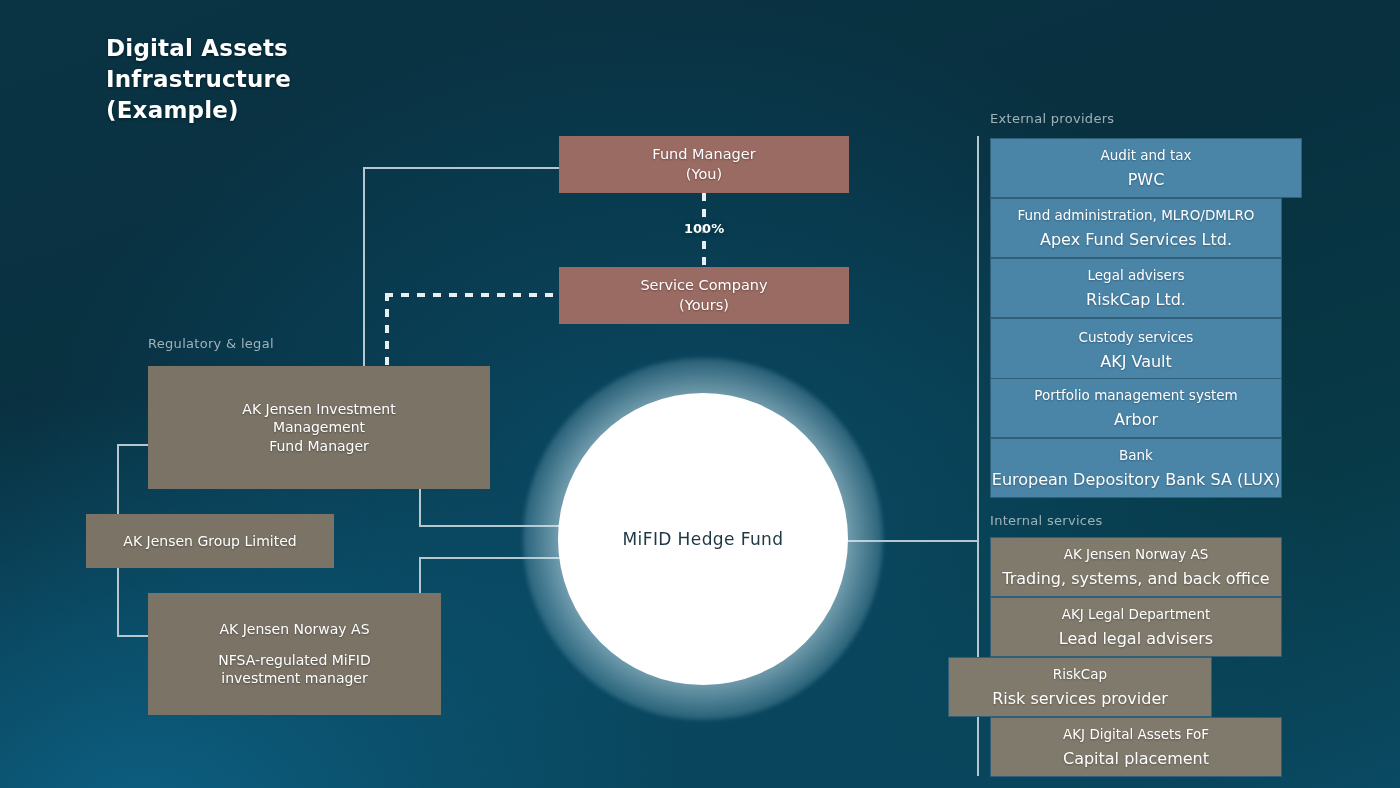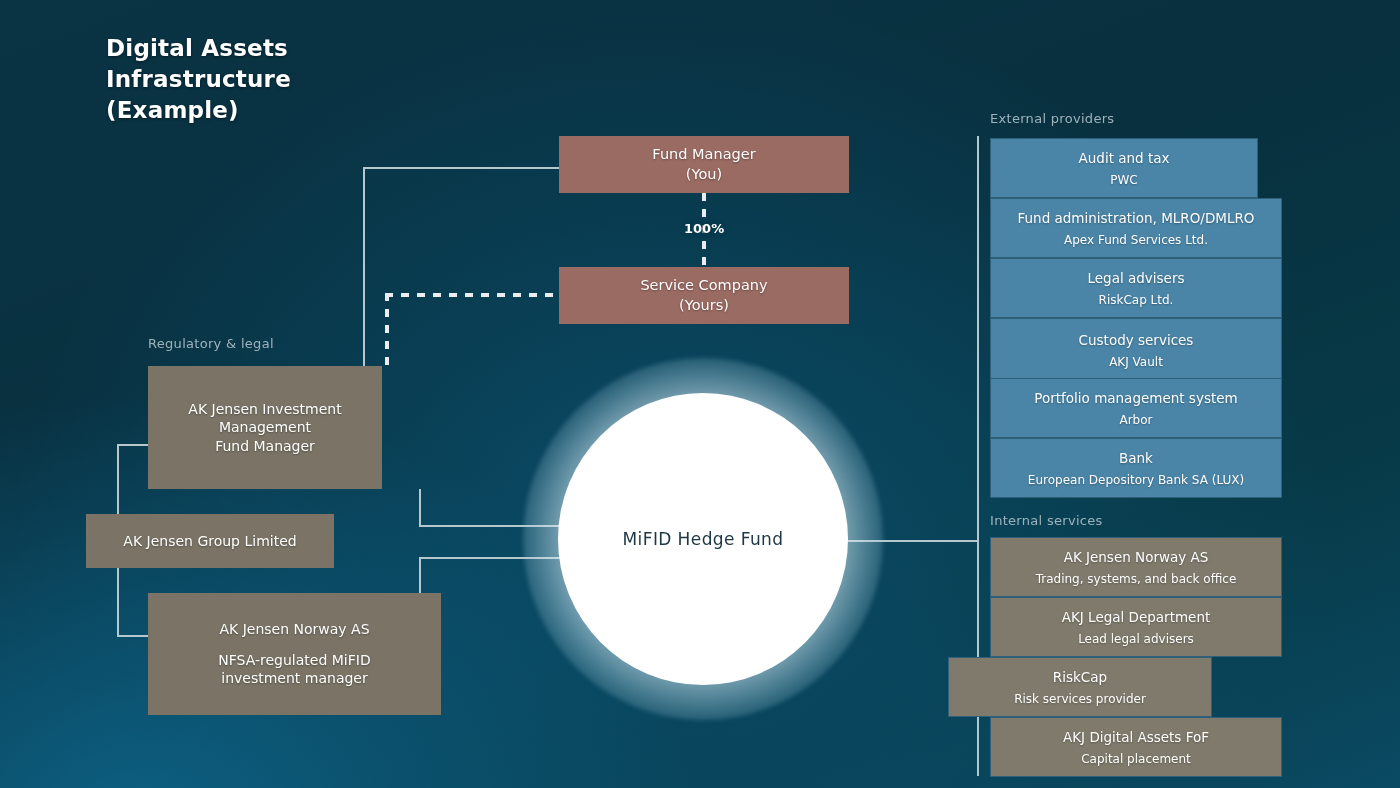--- a/index.html
+++ b/index.html
@@ -210,7 +210,7 @@
 
   <div class="section-label" style="left:990px; top:111px;">External providers</div>
 
-  <div class="panel-row box-blue" style="left:990px; top:138px; width:268px; height:60px;">
+  <div class="panel-row box-blue" style="left:990px; top:138px; width:312px; height:60px;">
     <span class="r-title">Audit and tax</span>
     <span class="r-sub">PWC</span>
   </div>

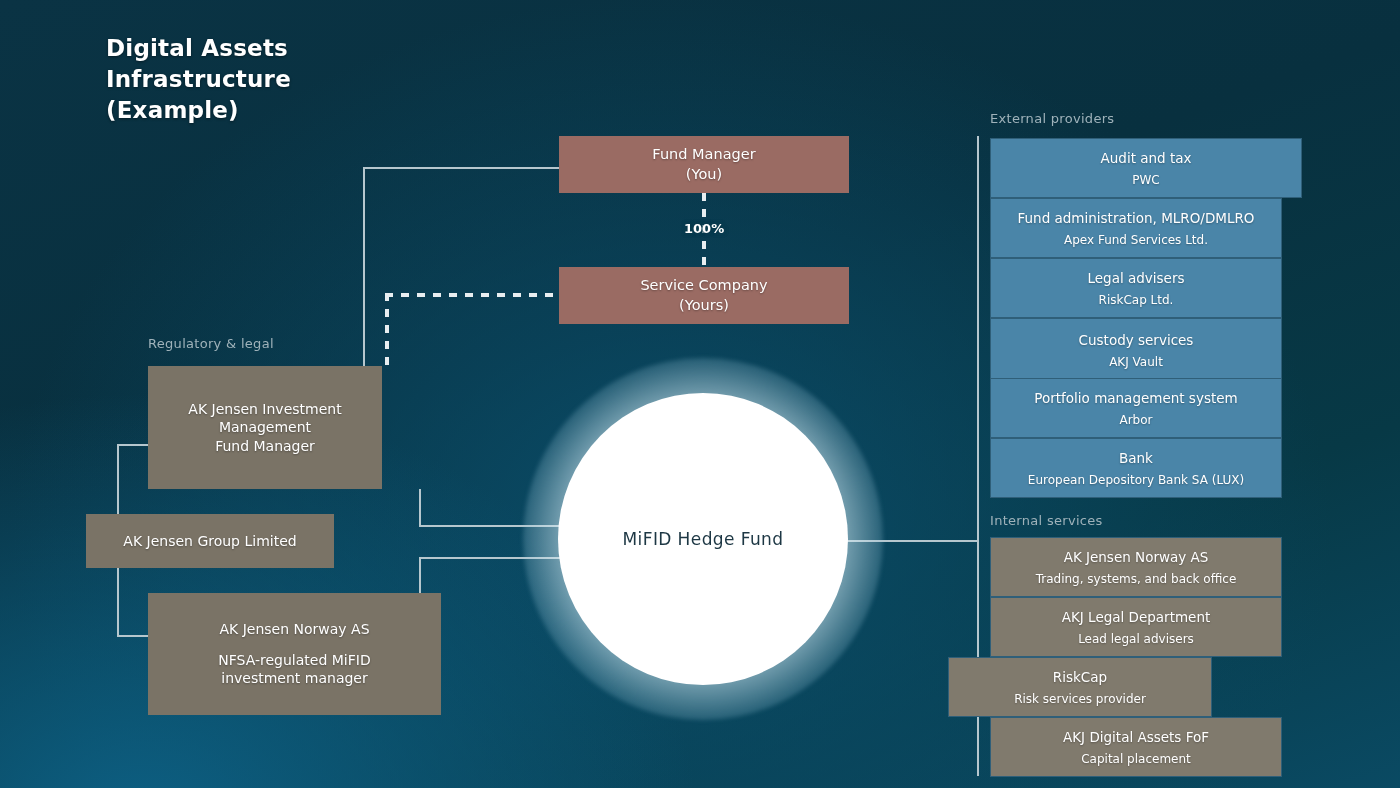--- a/index.html
+++ b/index.html
@@ -77,7 +77,7 @@
     text-shadow: 0 1px 2px rgba(0,0,0,0.30);
   }
   .panel-row .r-title { font-size: 13.5px; margin-bottom: 7px; }
-  .panel-row .r-sub   { font-size: 12px; }
+  .panel-row .r-sub   { font-size: 16px; }
 
   
   .hub-glow {

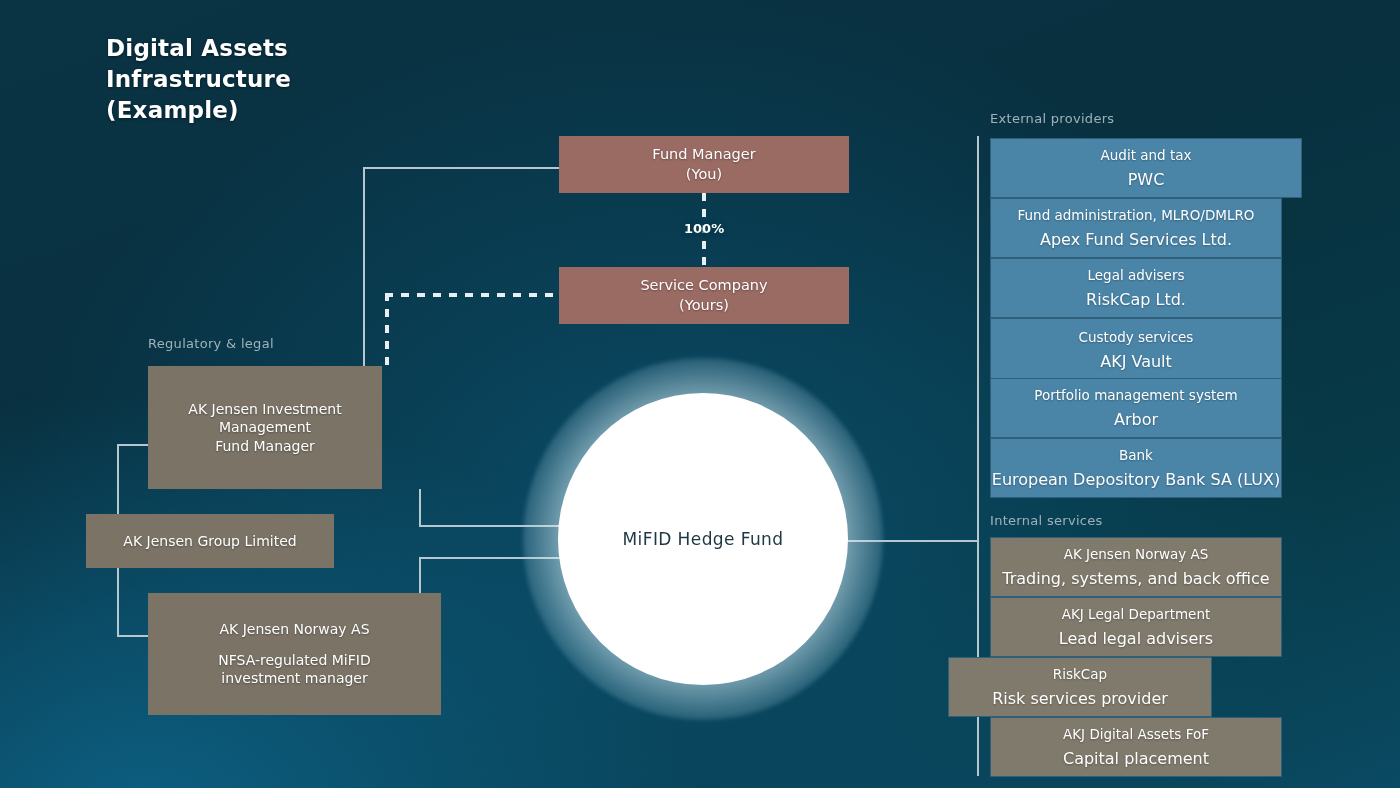--- a/index.html
+++ b/index.html
@@ -192,7 +192,7 @@
 
   <div class="section-label" style="left:148px; top:336px;">Regulatory &amp; legal</div>
 
-  <div class="box box-tan" style="left:148px; top:366px; width:234px; height:123px;">
+  <div class="box box-tan" style="left:148px; top:366px; width:342px; height:123px;">
     <span class="line1">AK Jensen Investment</span>
     <span class="line1">Management</span>
     <span class="line2">Fund Manager</span>

